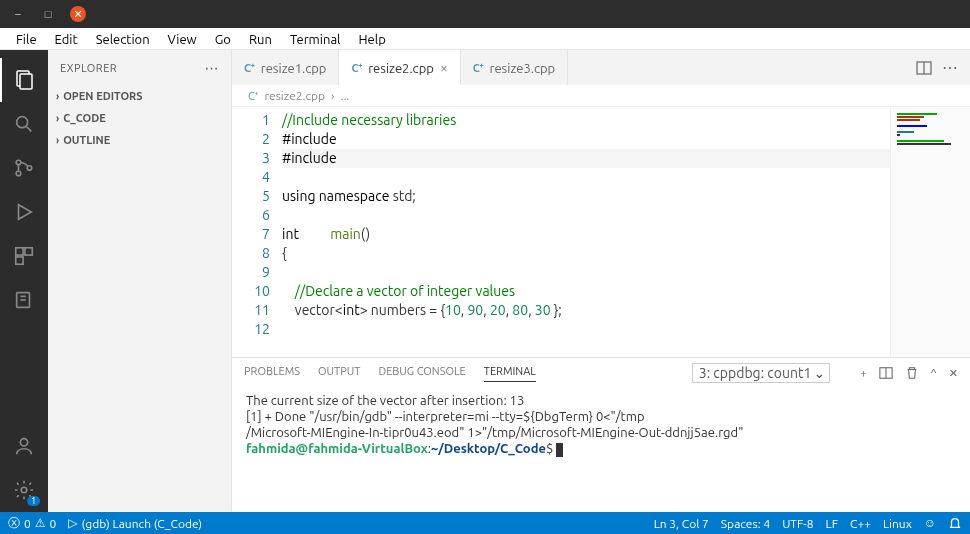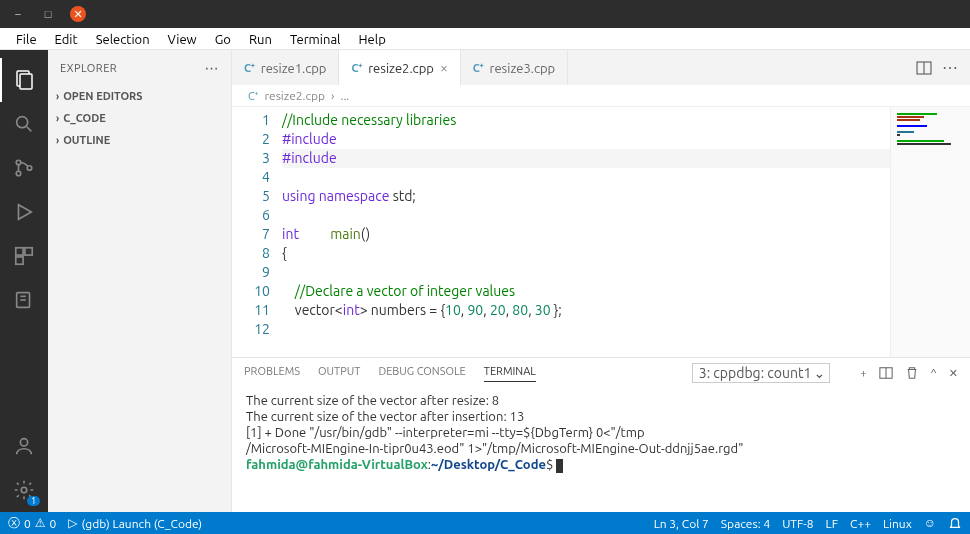--- a/index.html
+++ b/index.html
@@ -47,7 +47,7 @@
 .code { flex: 1; padding: 4px 0; font-family: "Consolas", monospace; font-size: 14px; line-height: 19px; white-space: pre; color: #333; }
 .code .line.hl { background: #f5f5f5; }
 .cm { color: #008000; }
-.kw { color: #6d28d9; }
+.kw { color: #000000; }
 .inc { color: #a31515; }
 .num { color: #098658; }
 .fn { color: #4d7c0f; margin-left: 28px; }

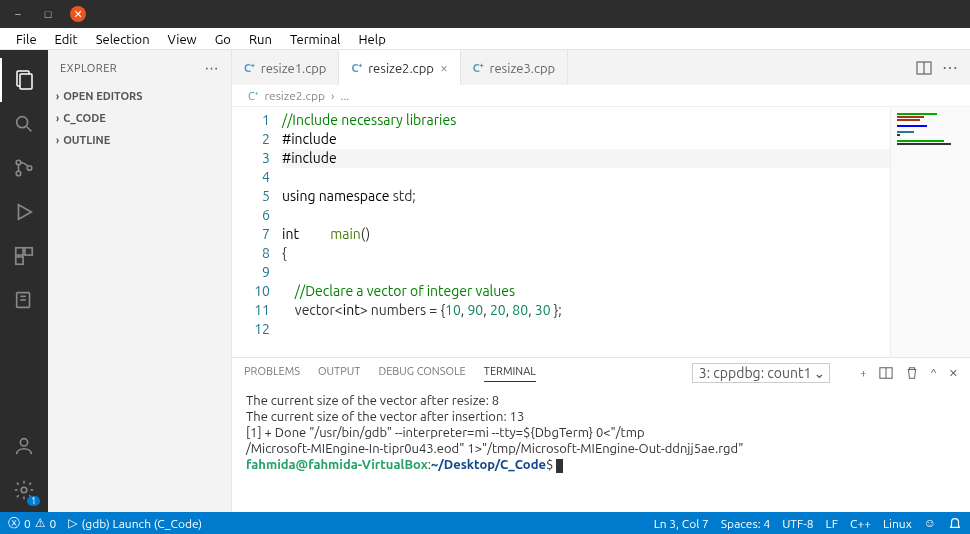--- a/index.html
+++ b/index.html
@@ -269,7 +269,6 @@
         </div>
       </div>
       <div class="terminal" id="terminal">
-          <div>The current size of the vector after resize: 8</div>
           <div>The current size of the vector after insertion: 13</div>
           <div>[1] + Done                       "/usr/bin/gdb" --interpreter=mi --tty=${DbgTerm} 0&lt;"/tmp</div>
           <div>/Microsoft-MIEngine-In-tipr0u43.eod" 1&gt;"/tmp/Microsoft-MIEngine-Out-ddnjj5ae.rgd"</div>

